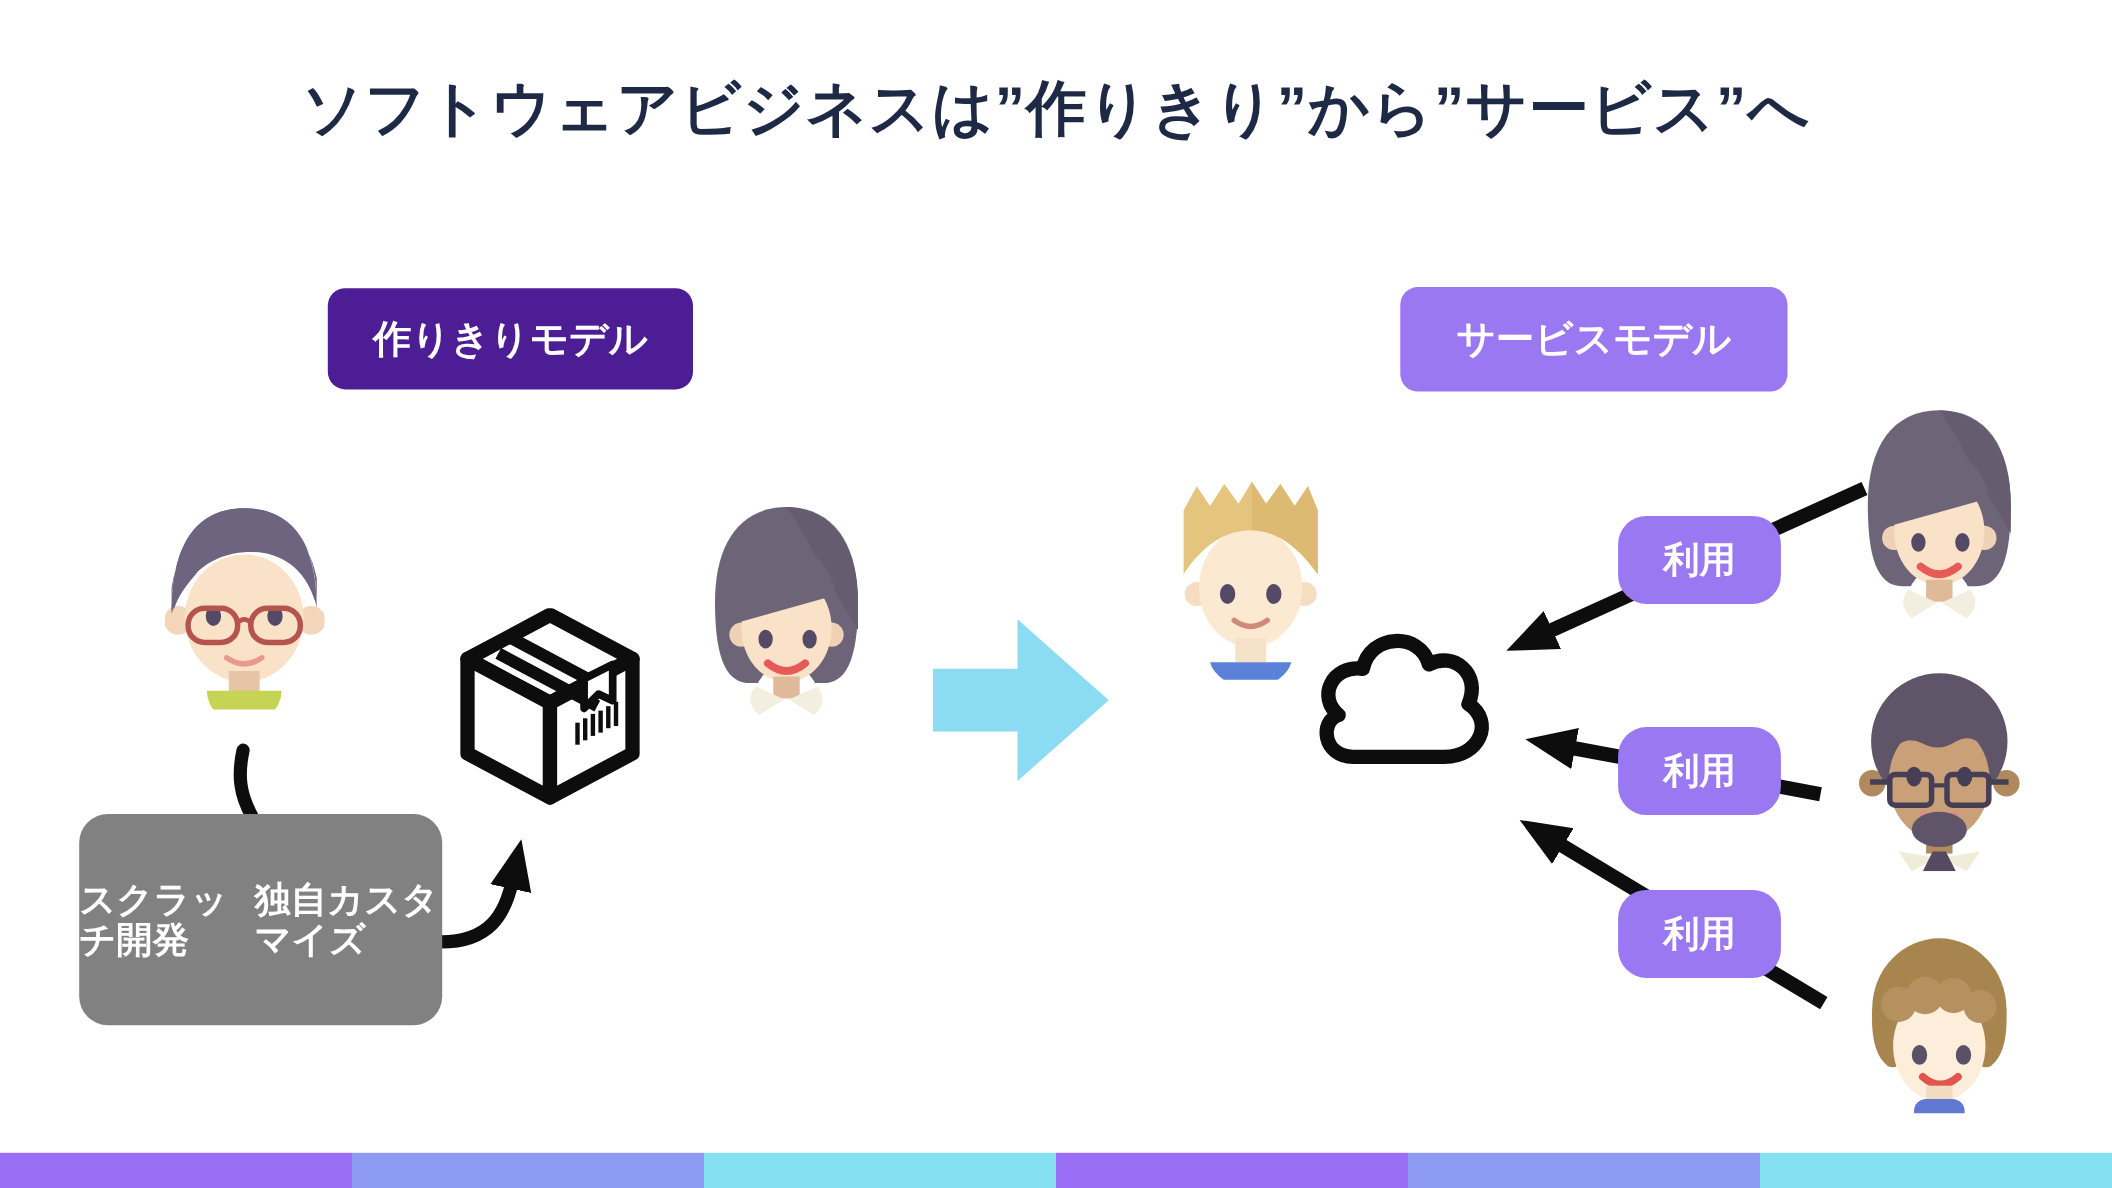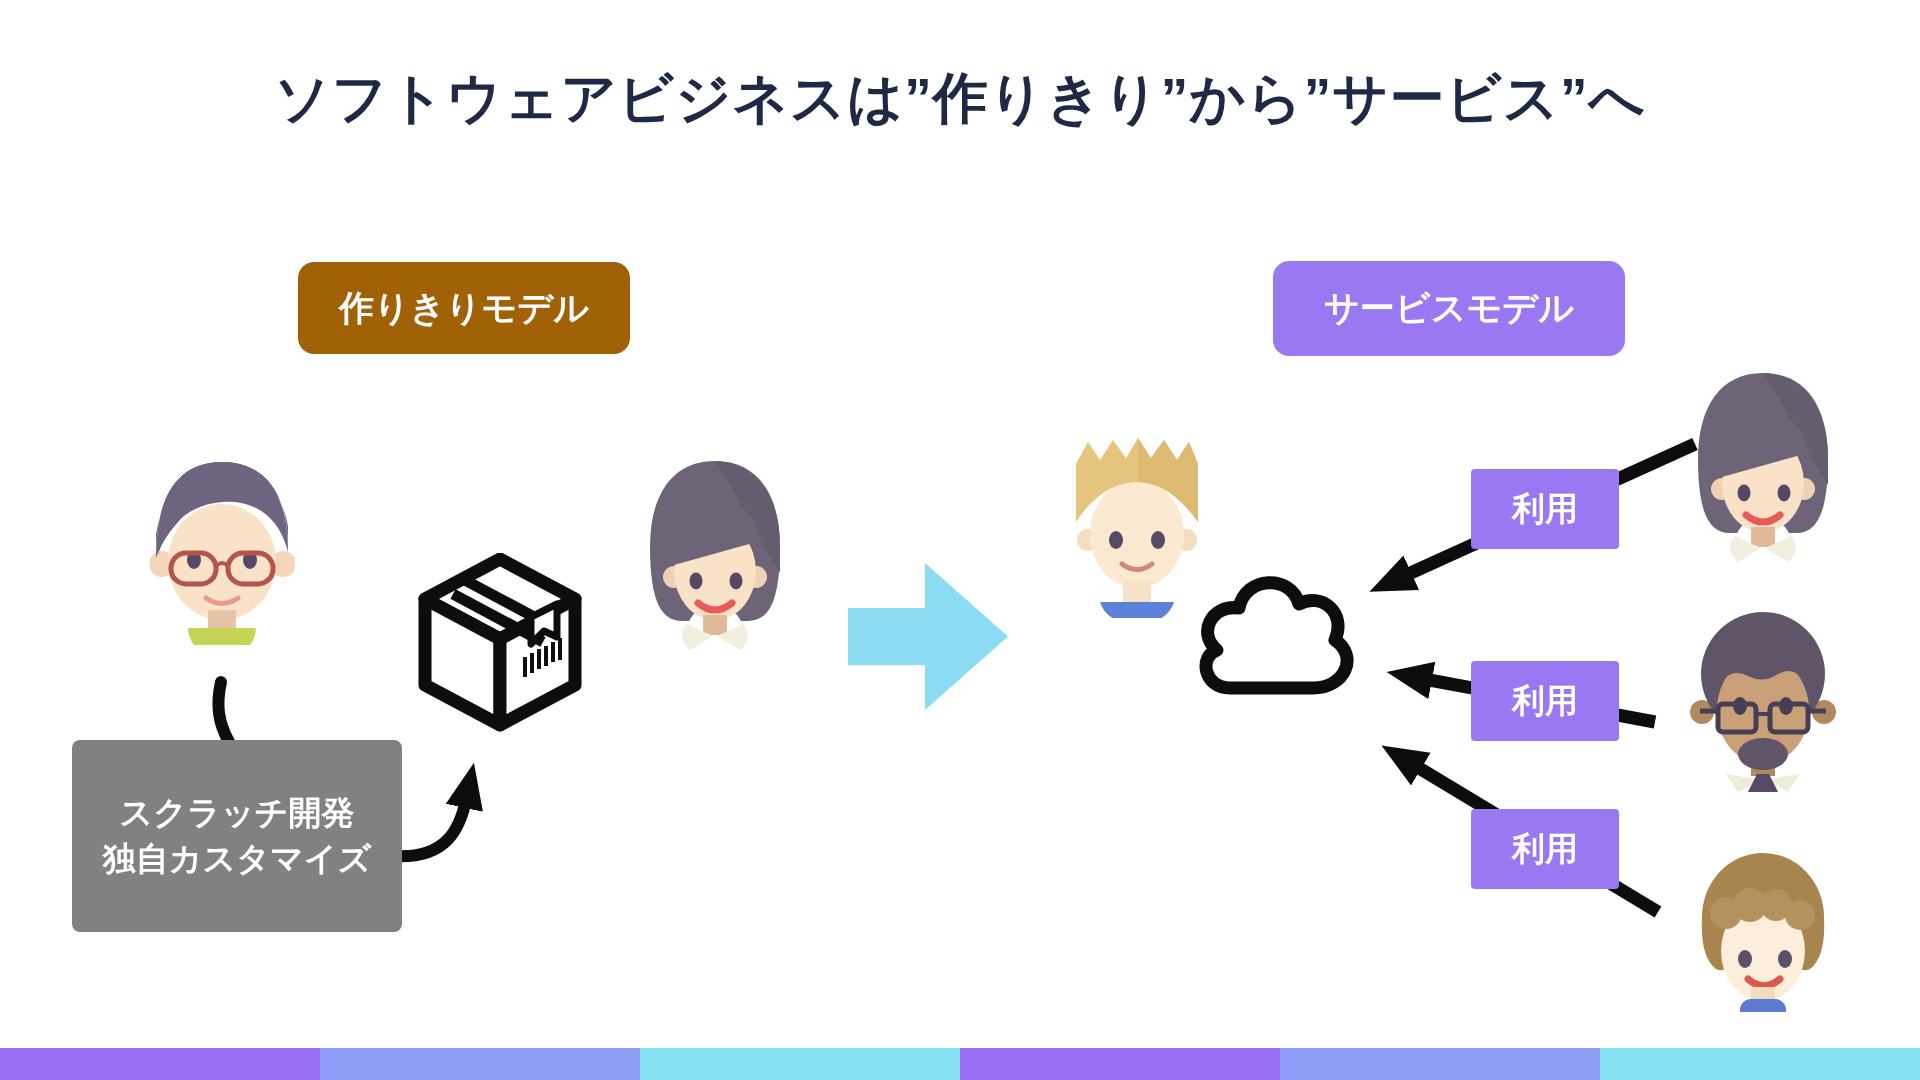--- a/index.html
+++ b/index.html
@@ -10,7 +10,7 @@
          font-size:55px;font-weight:900;color:#1e2945;letter-spacing:1px;}
   .badge{position:absolute;display:flex;align-items:center;justify-content:center;
          color:#fff;font-weight:900;border-radius:16px;}
-  .badge.gray{left:298px;top:262px;width:332px;height:92px;background:#a16207;font-size:35px;}
+  .badge.gray{left:298px;top:262px;width:332px;height:92px;background:#4c1d95;font-size:35px;}
   .badge.purple{left:1273px;top:261px;width:352px;height:95px;background:#9a78f2;font-size:35px;}
   .usage{position:absolute;width:148px;height:80px;background:#9a78f2;border-radius:4px;
          display:flex;align-items:center;justify-content:center;color:#fff;font-weight:900;font-size:33px;z-index:3;}

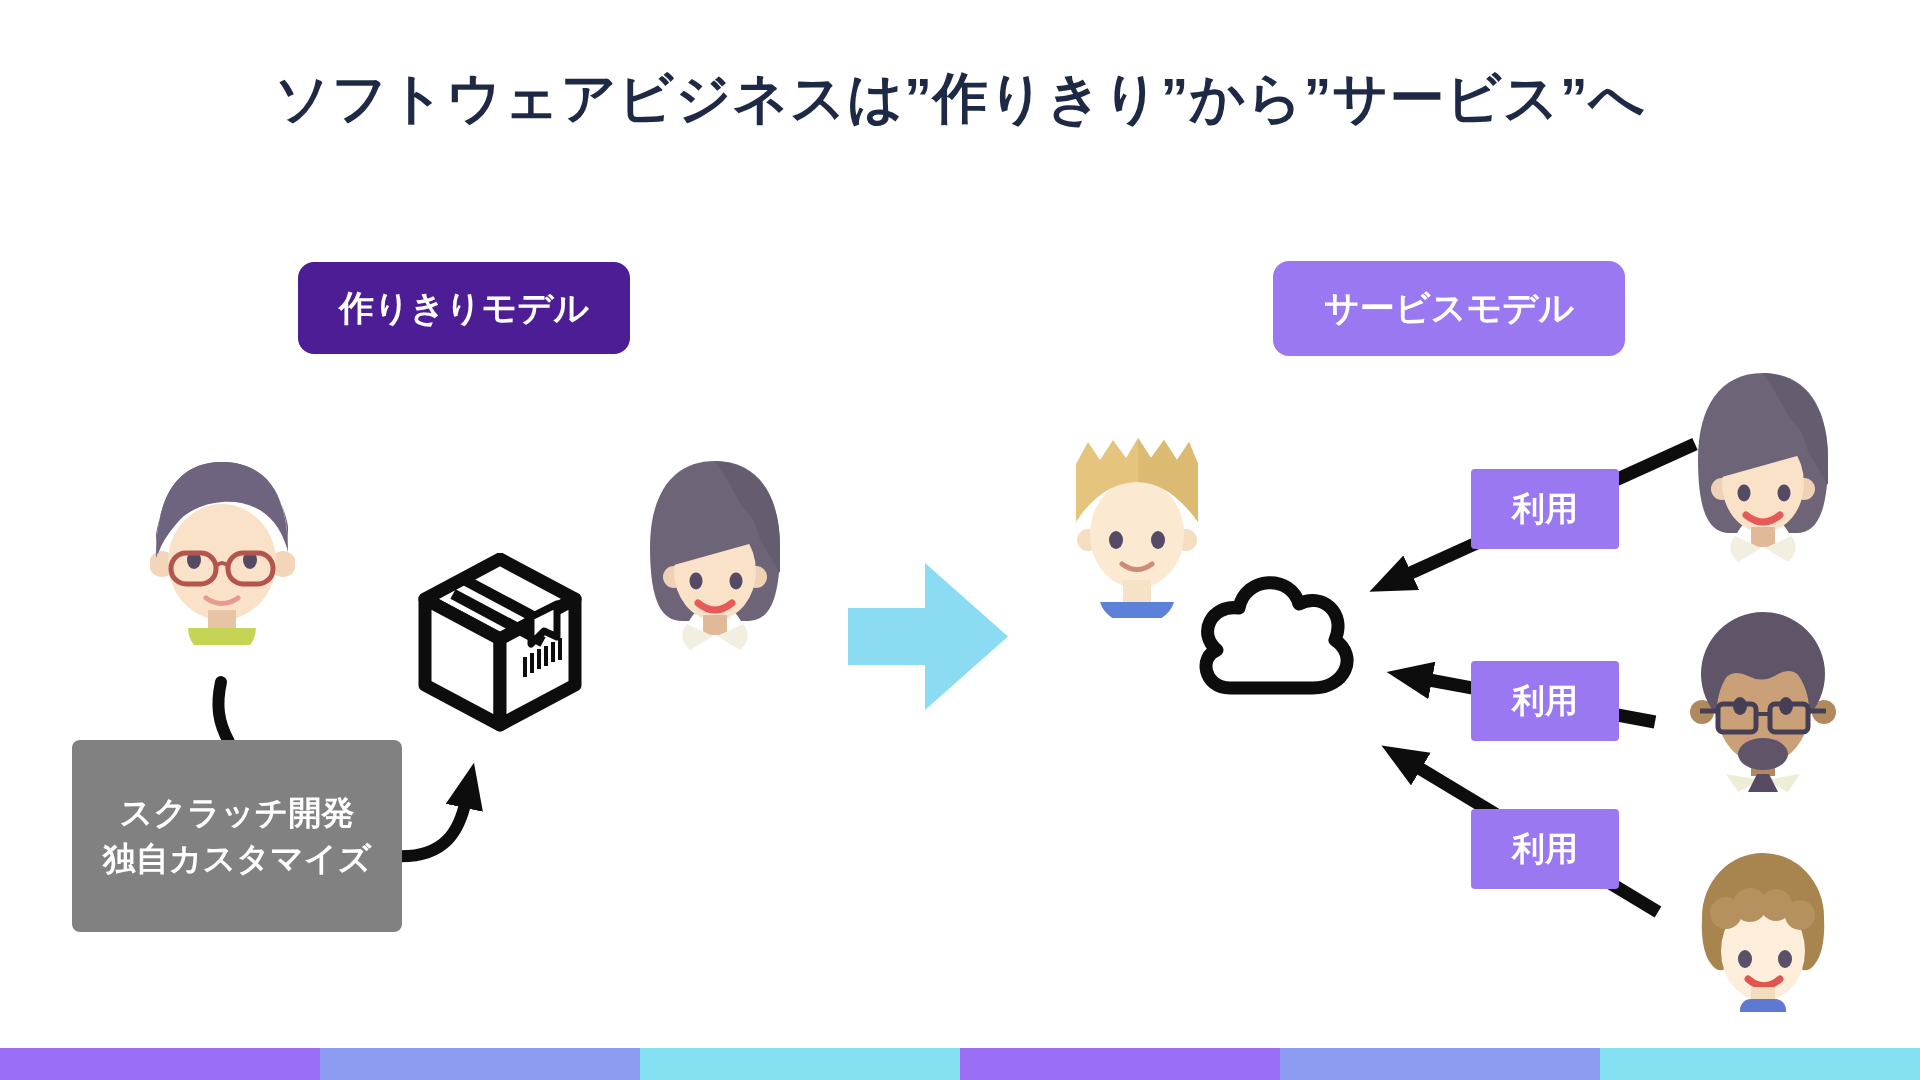--- a/index.html
+++ b/index.html
@@ -12,7 +12,7 @@
          color:#fff;font-weight:900;border-radius:16px;}
   .badge.gray{left:298px;top:262px;width:332px;height:92px;background:#4c1d95;font-size:35px;}
   .badge.purple{left:1273px;top:261px;width:352px;height:95px;background:#9a78f2;font-size:35px;}
-  .usage{position:absolute;width:148px;height:80px;background:#9a78f2;border-radius:4px;
+  .usage{position:absolute;width:148px;height:80px;background:#9a78f2;border-radius:26px;
          display:flex;align-items:center;justify-content:center;color:#fff;font-weight:900;font-size:33px;z-index:3;}
   .u1{left:1471px;top:469px;}
   .u2{left:1471px;top:661px;}

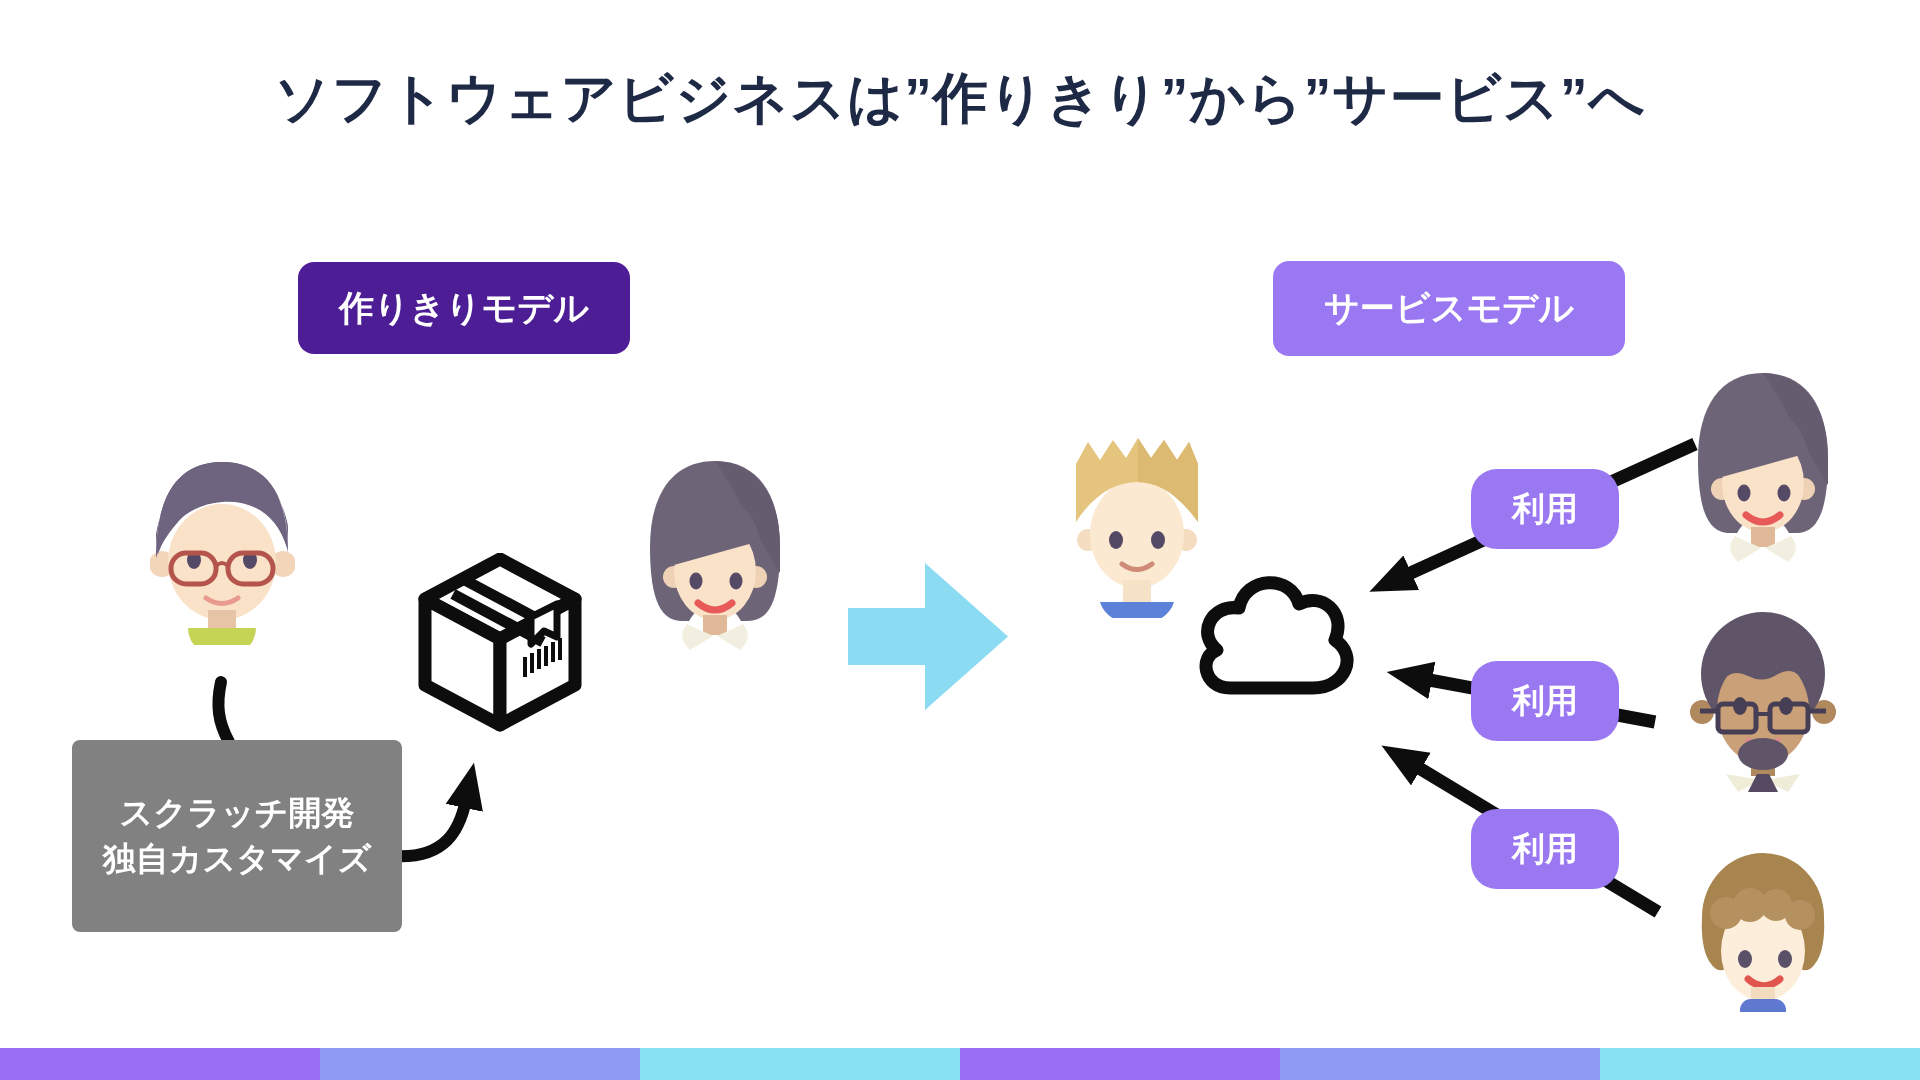--- a/index.html
+++ b/index.html
@@ -17,8 +17,8 @@
   .u1{left:1471px;top:469px;}
   .u2{left:1471px;top:661px;}
   .u3{left:1471px;top:809px;}
-  .notebox{position:absolute;left:72px;top:740px;width:330px;height:192px;background:#818181;border-radius:8px;
-           display:flex;flex-direction:column;align-items:center;justify-content:center;gap:10px;z-index:2;}
+  .notebox{position:absolute;left:72px;top:740px;width:330px;height:192px;background:#818181;border-radius:26px;
+           display:flex;flex-direction:row;align-items:center;justify-content:center;gap:10px;z-index:2;}
   .notebox span{color:#fff;font-weight:900;font-size:33px;line-height:1.1;}
   .layer{position:absolute;left:0;top:0;width:1920px;height:1080px;z-index:1;}
   .icon{z-index:2;}

